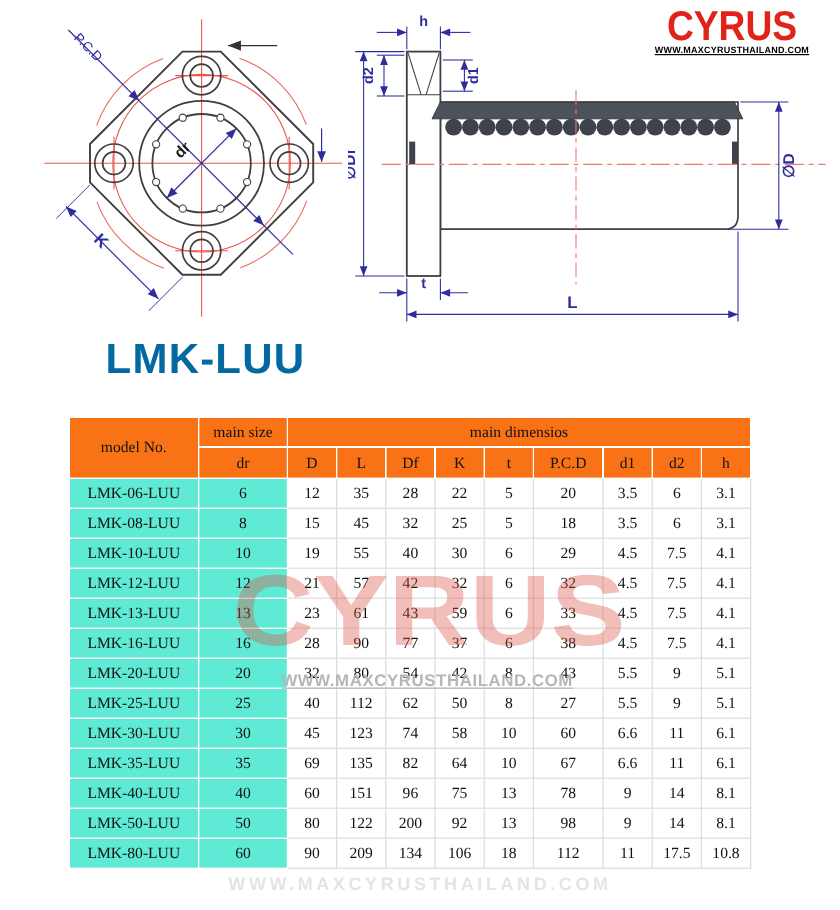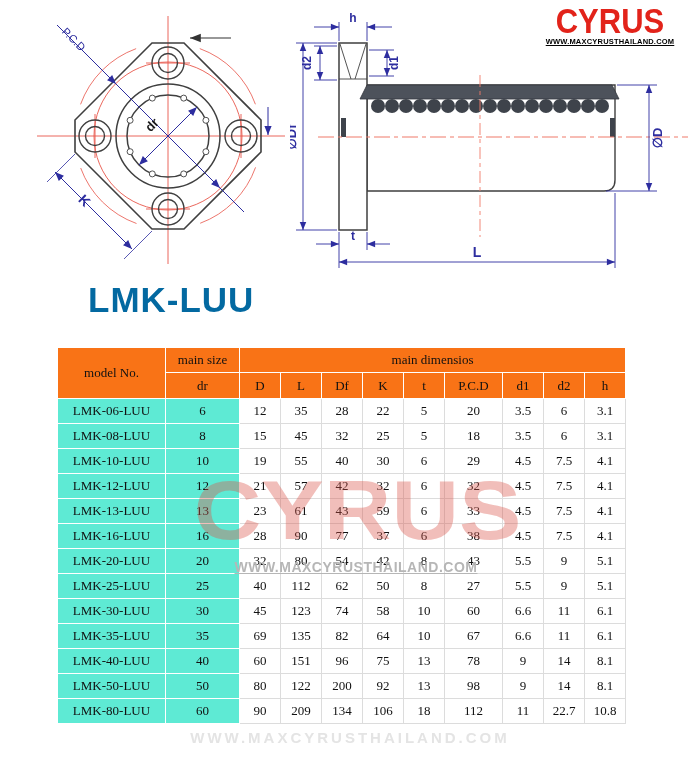--- a/index.html
+++ b/index.html
@@ -400,7 +400,7 @@
       <td class="db">18</td>
       <td class="db">112</td>
       <td class="db">11</td>
-      <td class="db">22.7</td>
+      <td class="db">17.5</td>
       <td class="db">10.8</td>
     </tr>
   </tbody>

